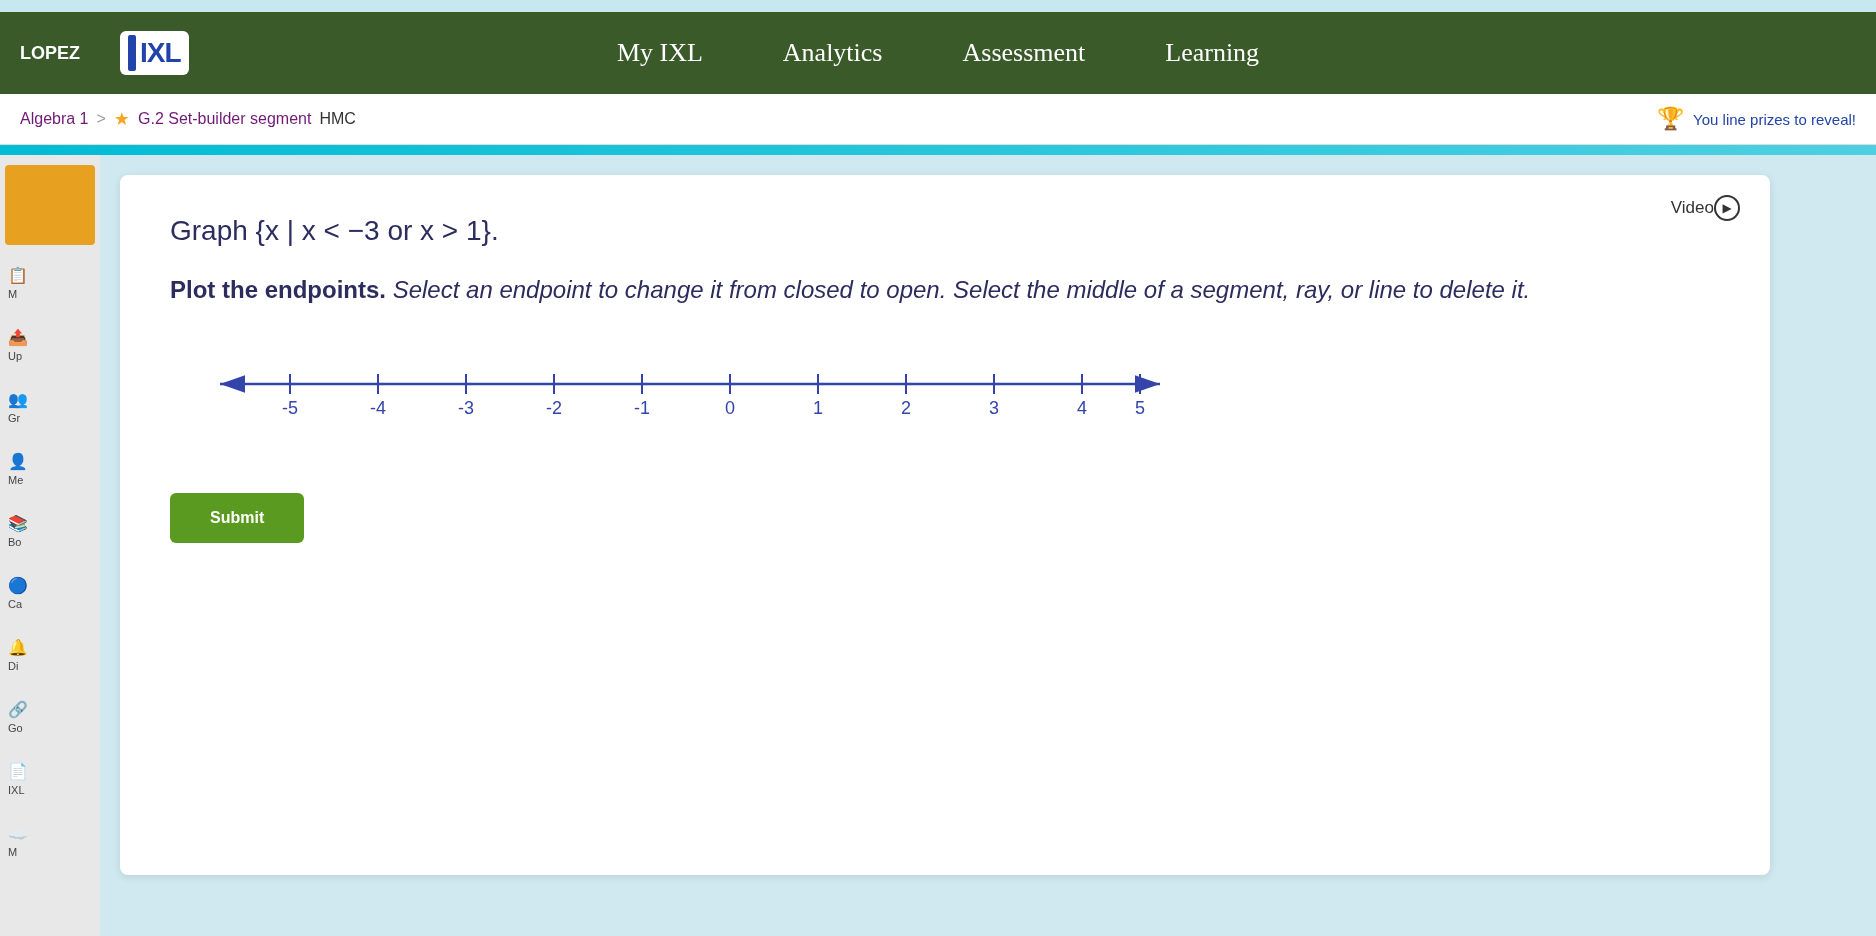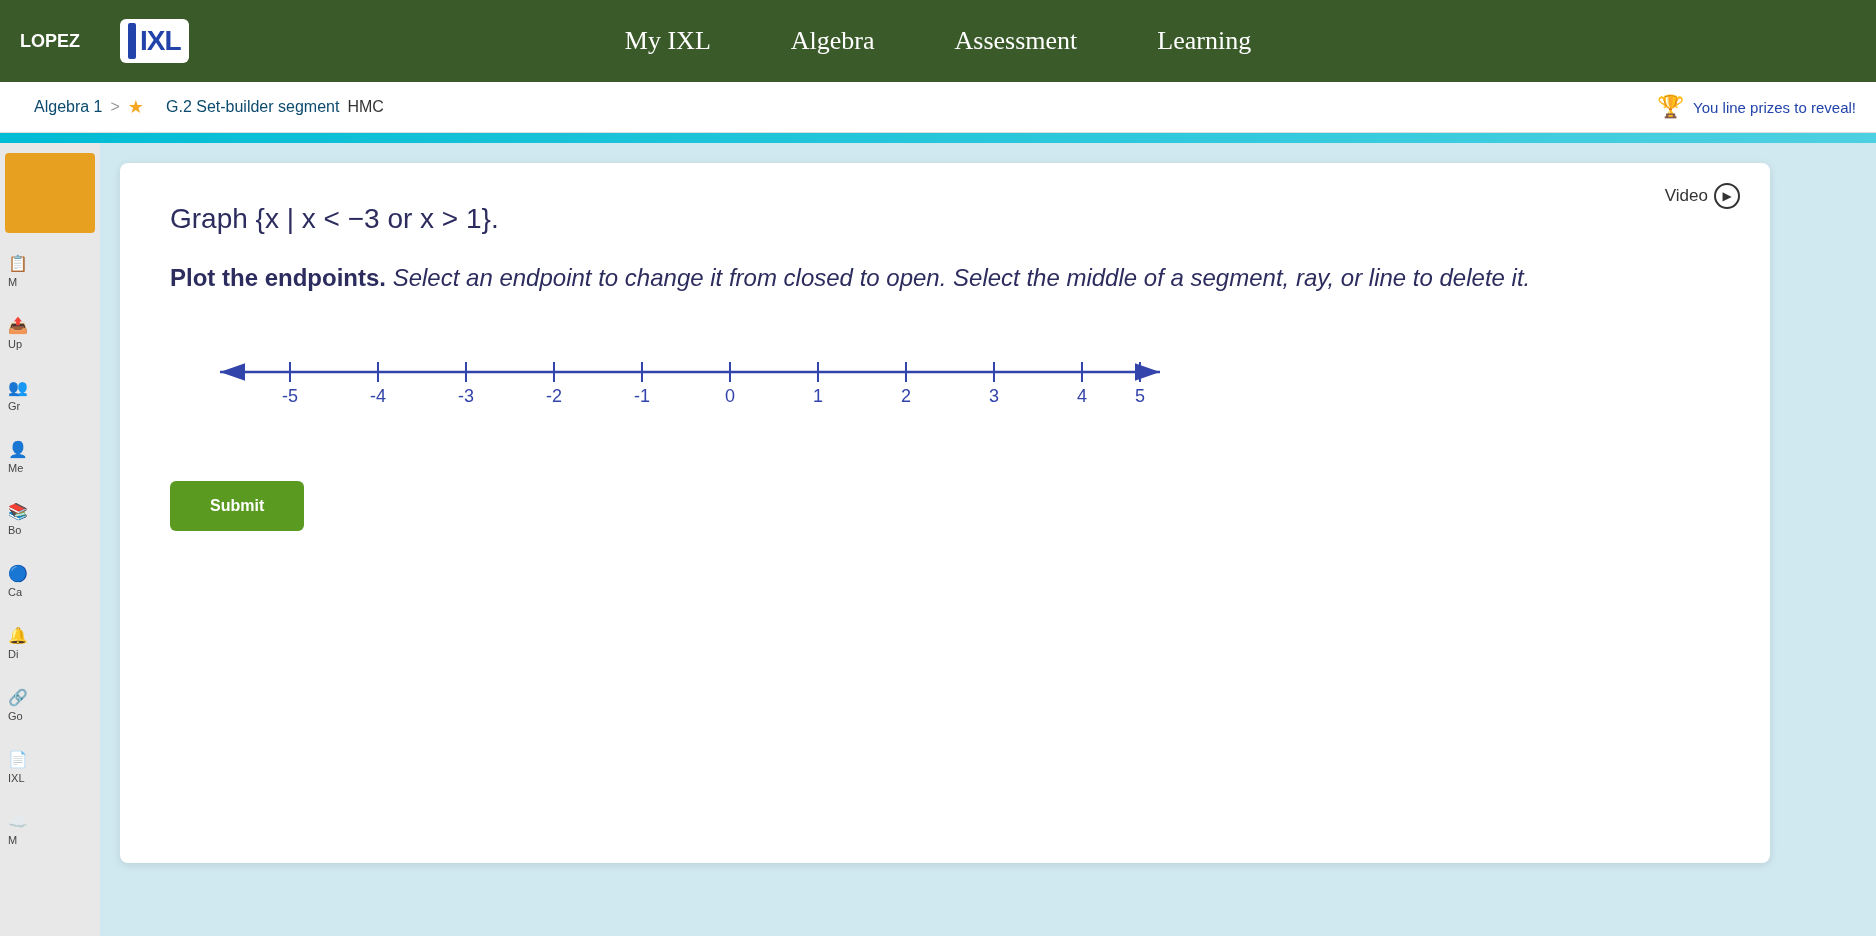--- a/index.html
+++ b/index.html
@@ -19,6 +19,7 @@
       align-items: center;
       padding: 0 20px;
       position: relative;
+      margin-top: 12px;
     }
     .nav-logo {
       background: white;

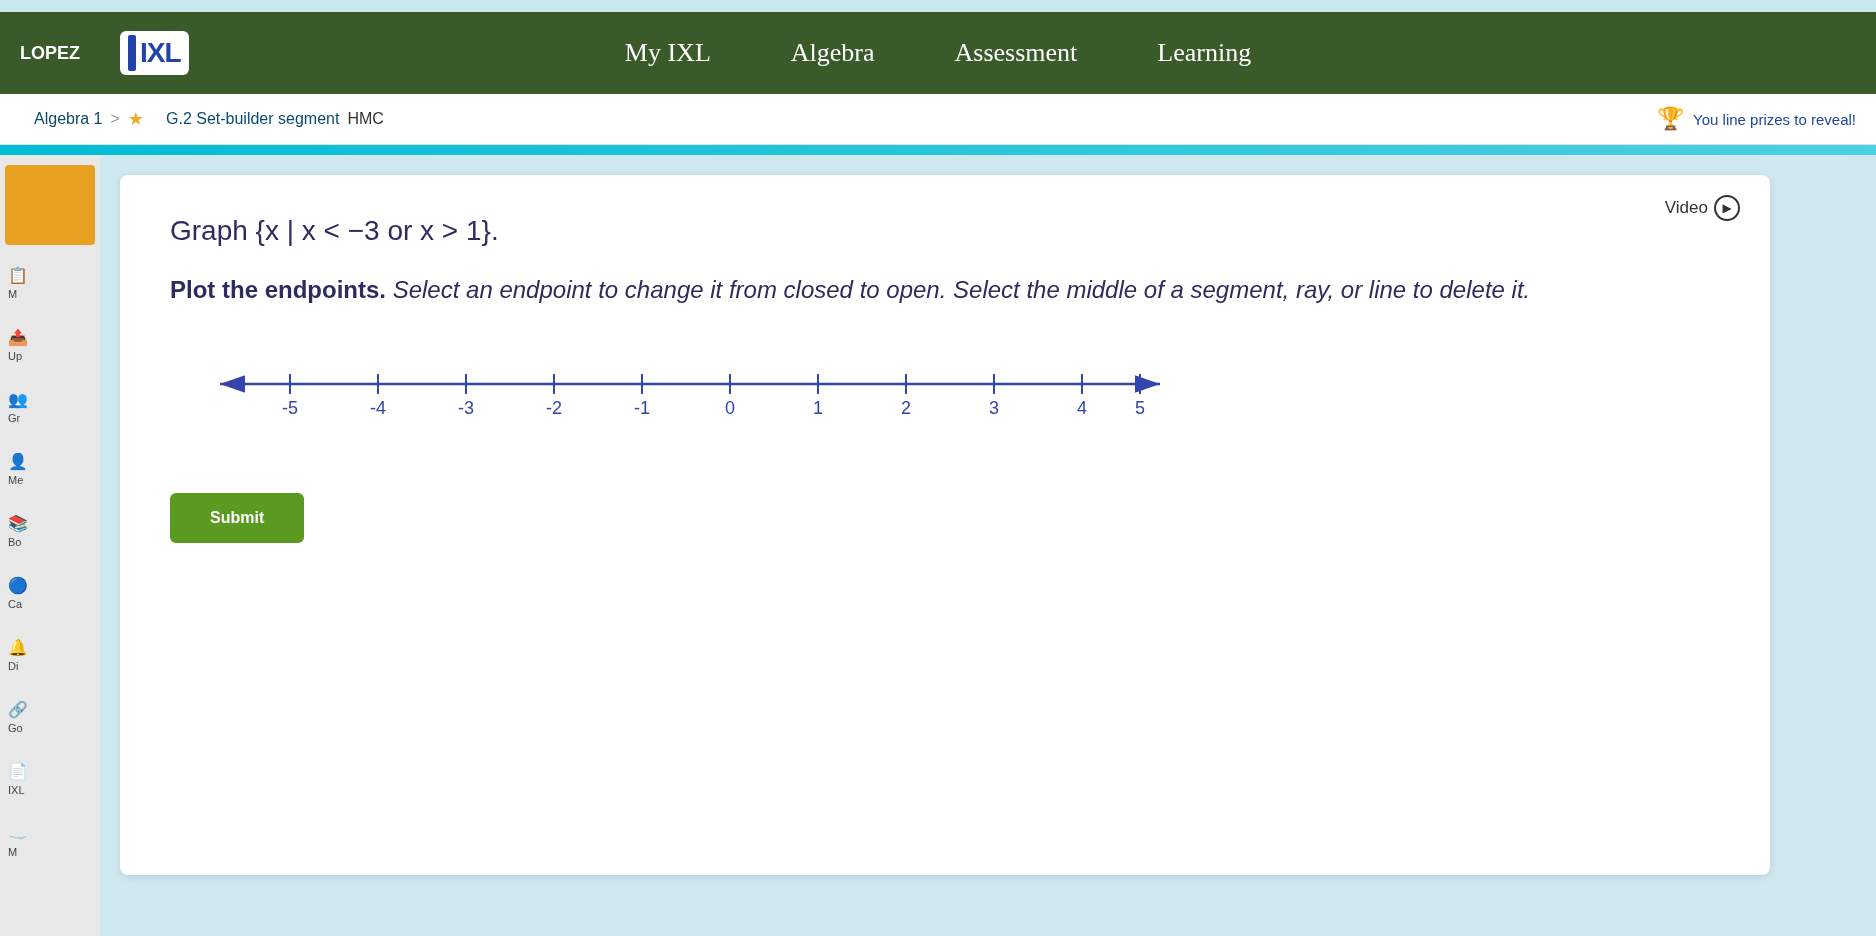--- a/index.html
+++ b/index.html
@@ -216,7 +216,7 @@
   </div>
   <div class="nav-links">
     <span class="nav-link">My IXL</span>
-    <span class="nav-link">Algebra</span>
+    <span class="nav-link">Analytics</span>
     <span class="nav-link">Assessment</span>
     <span class="nav-link">Learning</span>
   </div>

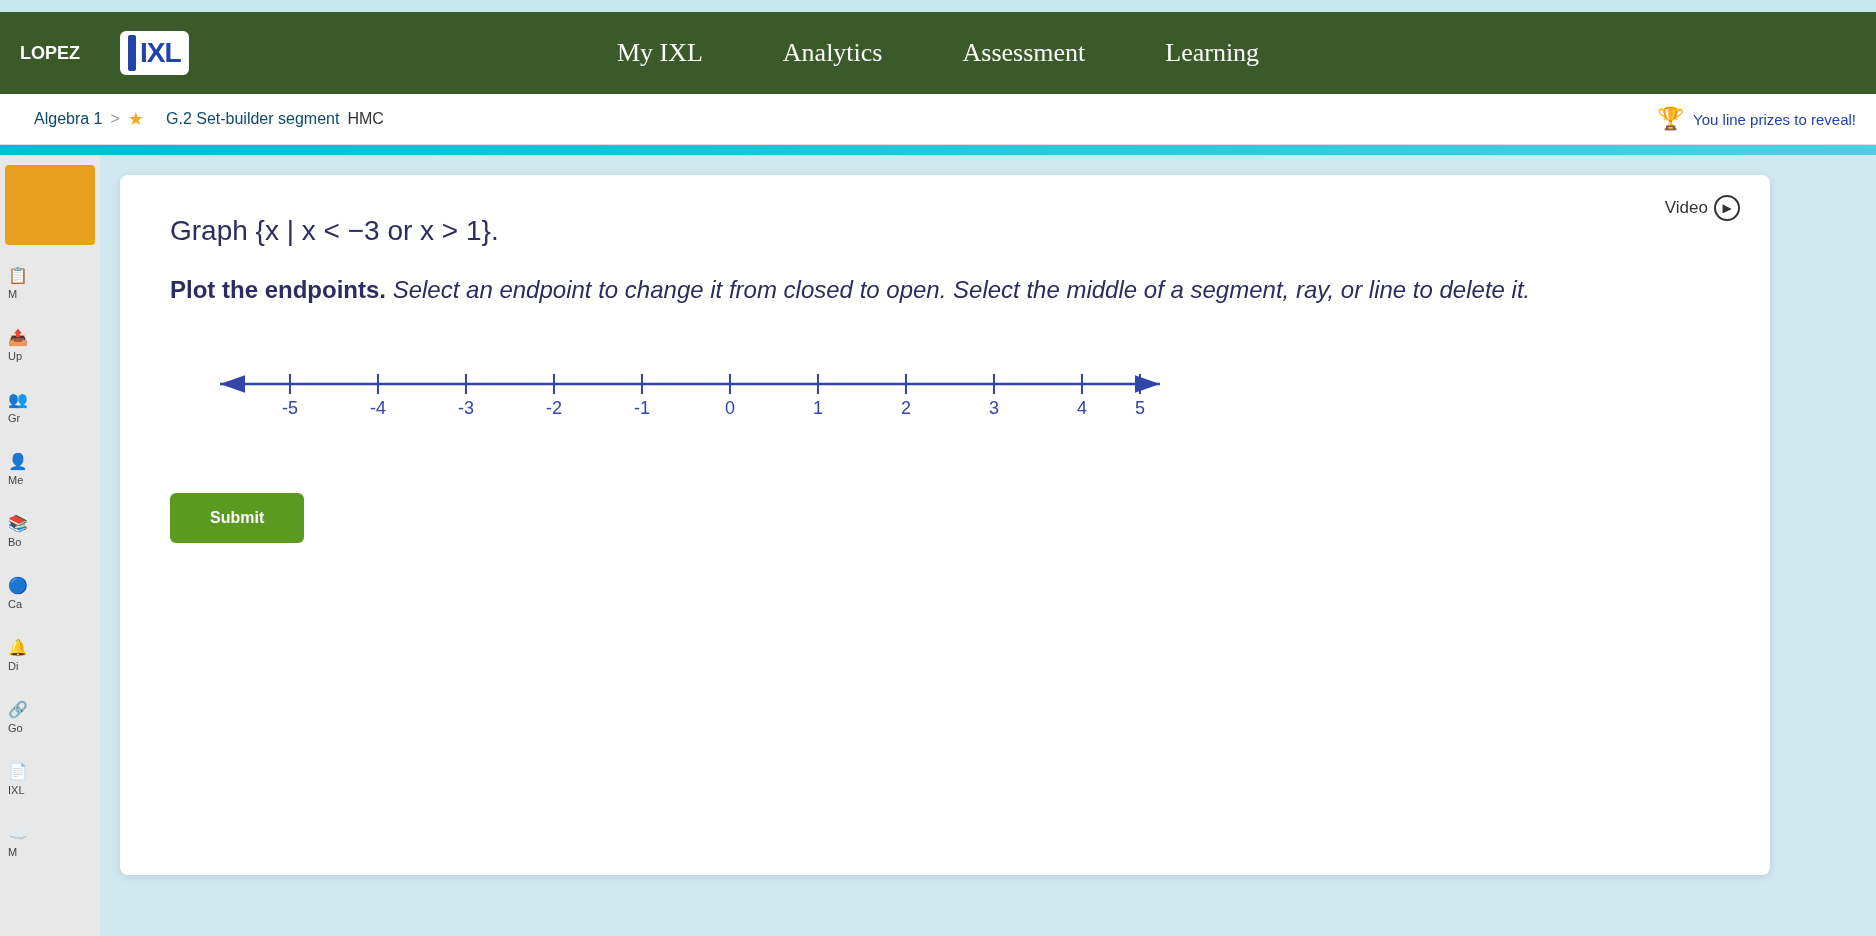--- a/index.html
+++ b/index.html
@@ -80,7 +80,7 @@
     }
     .breadcrumb-sep { color: #999; }
     .breadcrumb-star { color: #f5a623; font-size: 18px; }
-    .breadcrumb-link { color: #0c4a6e; cursor: pointer; text-decoration: none; margin-left: 14px; }
+    .breadcrumb-link { color: #701a75; cursor: pointer; text-decoration: none; }
     .prize-notice {
       display: flex;
       align-items: center;

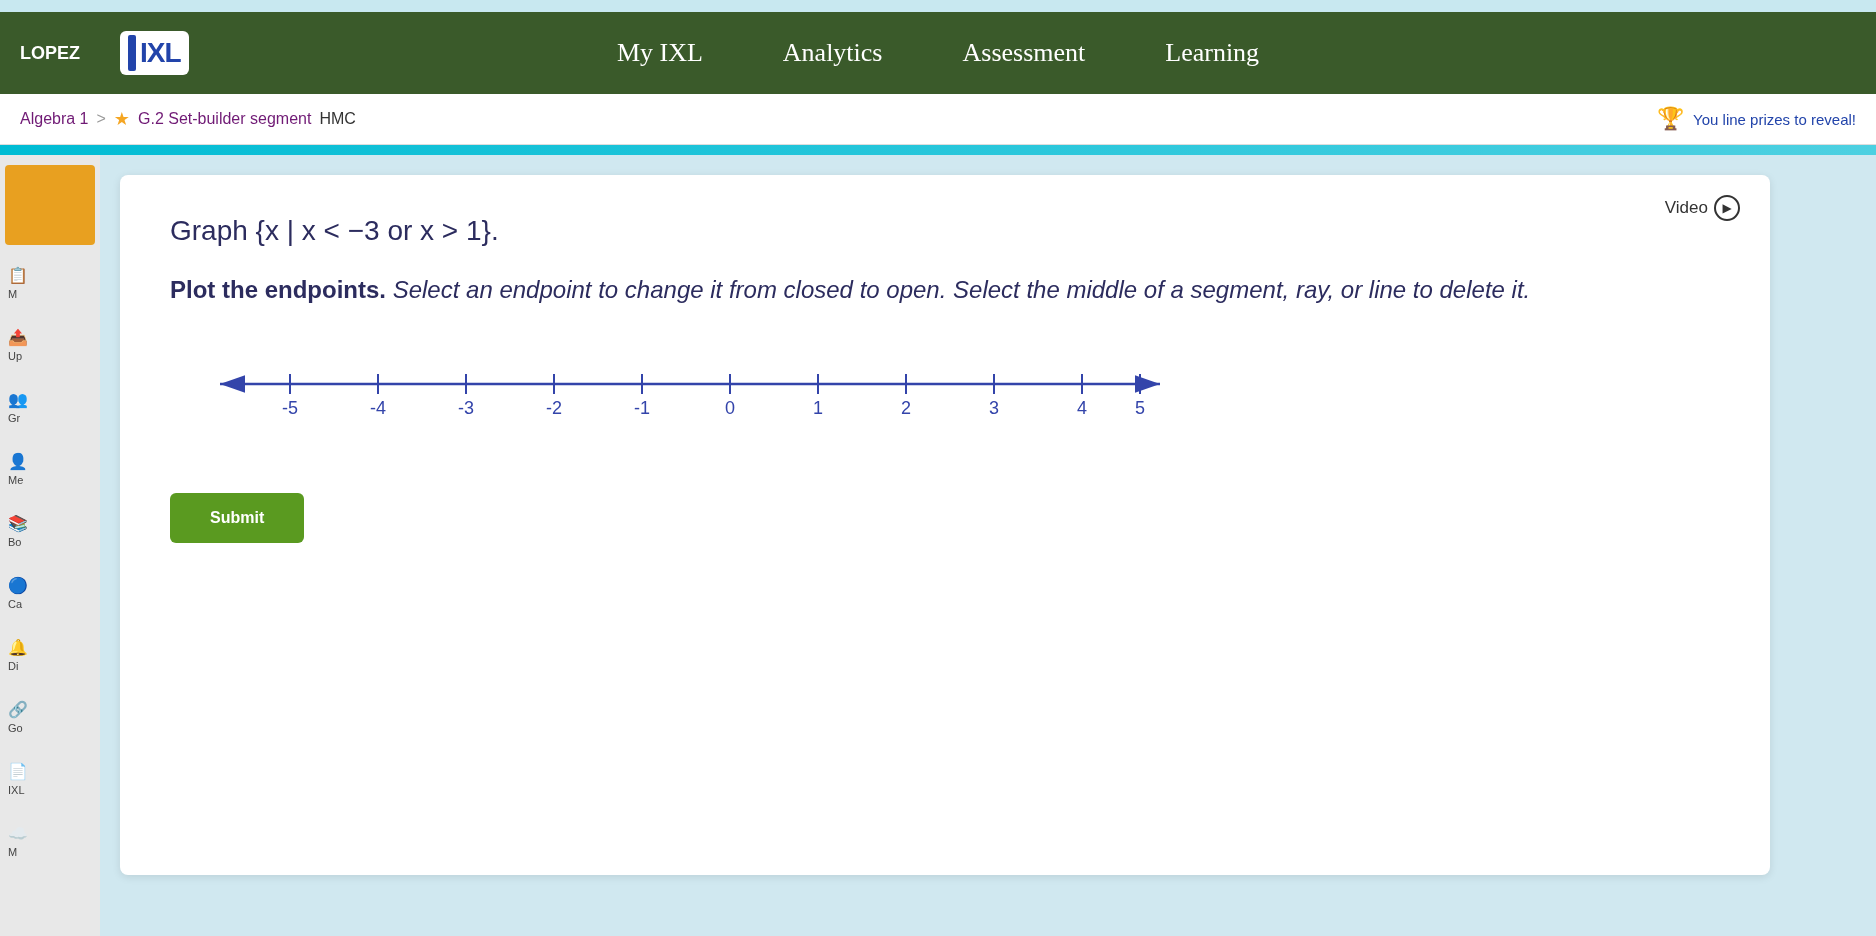--- a/index.html
+++ b/index.html
@@ -154,7 +154,6 @@
       right: 30px;
       display: flex;
       align-items: center;
-      gap: 6px;
       color: #333;
       font-size: 17px;
       cursor: pointer;

